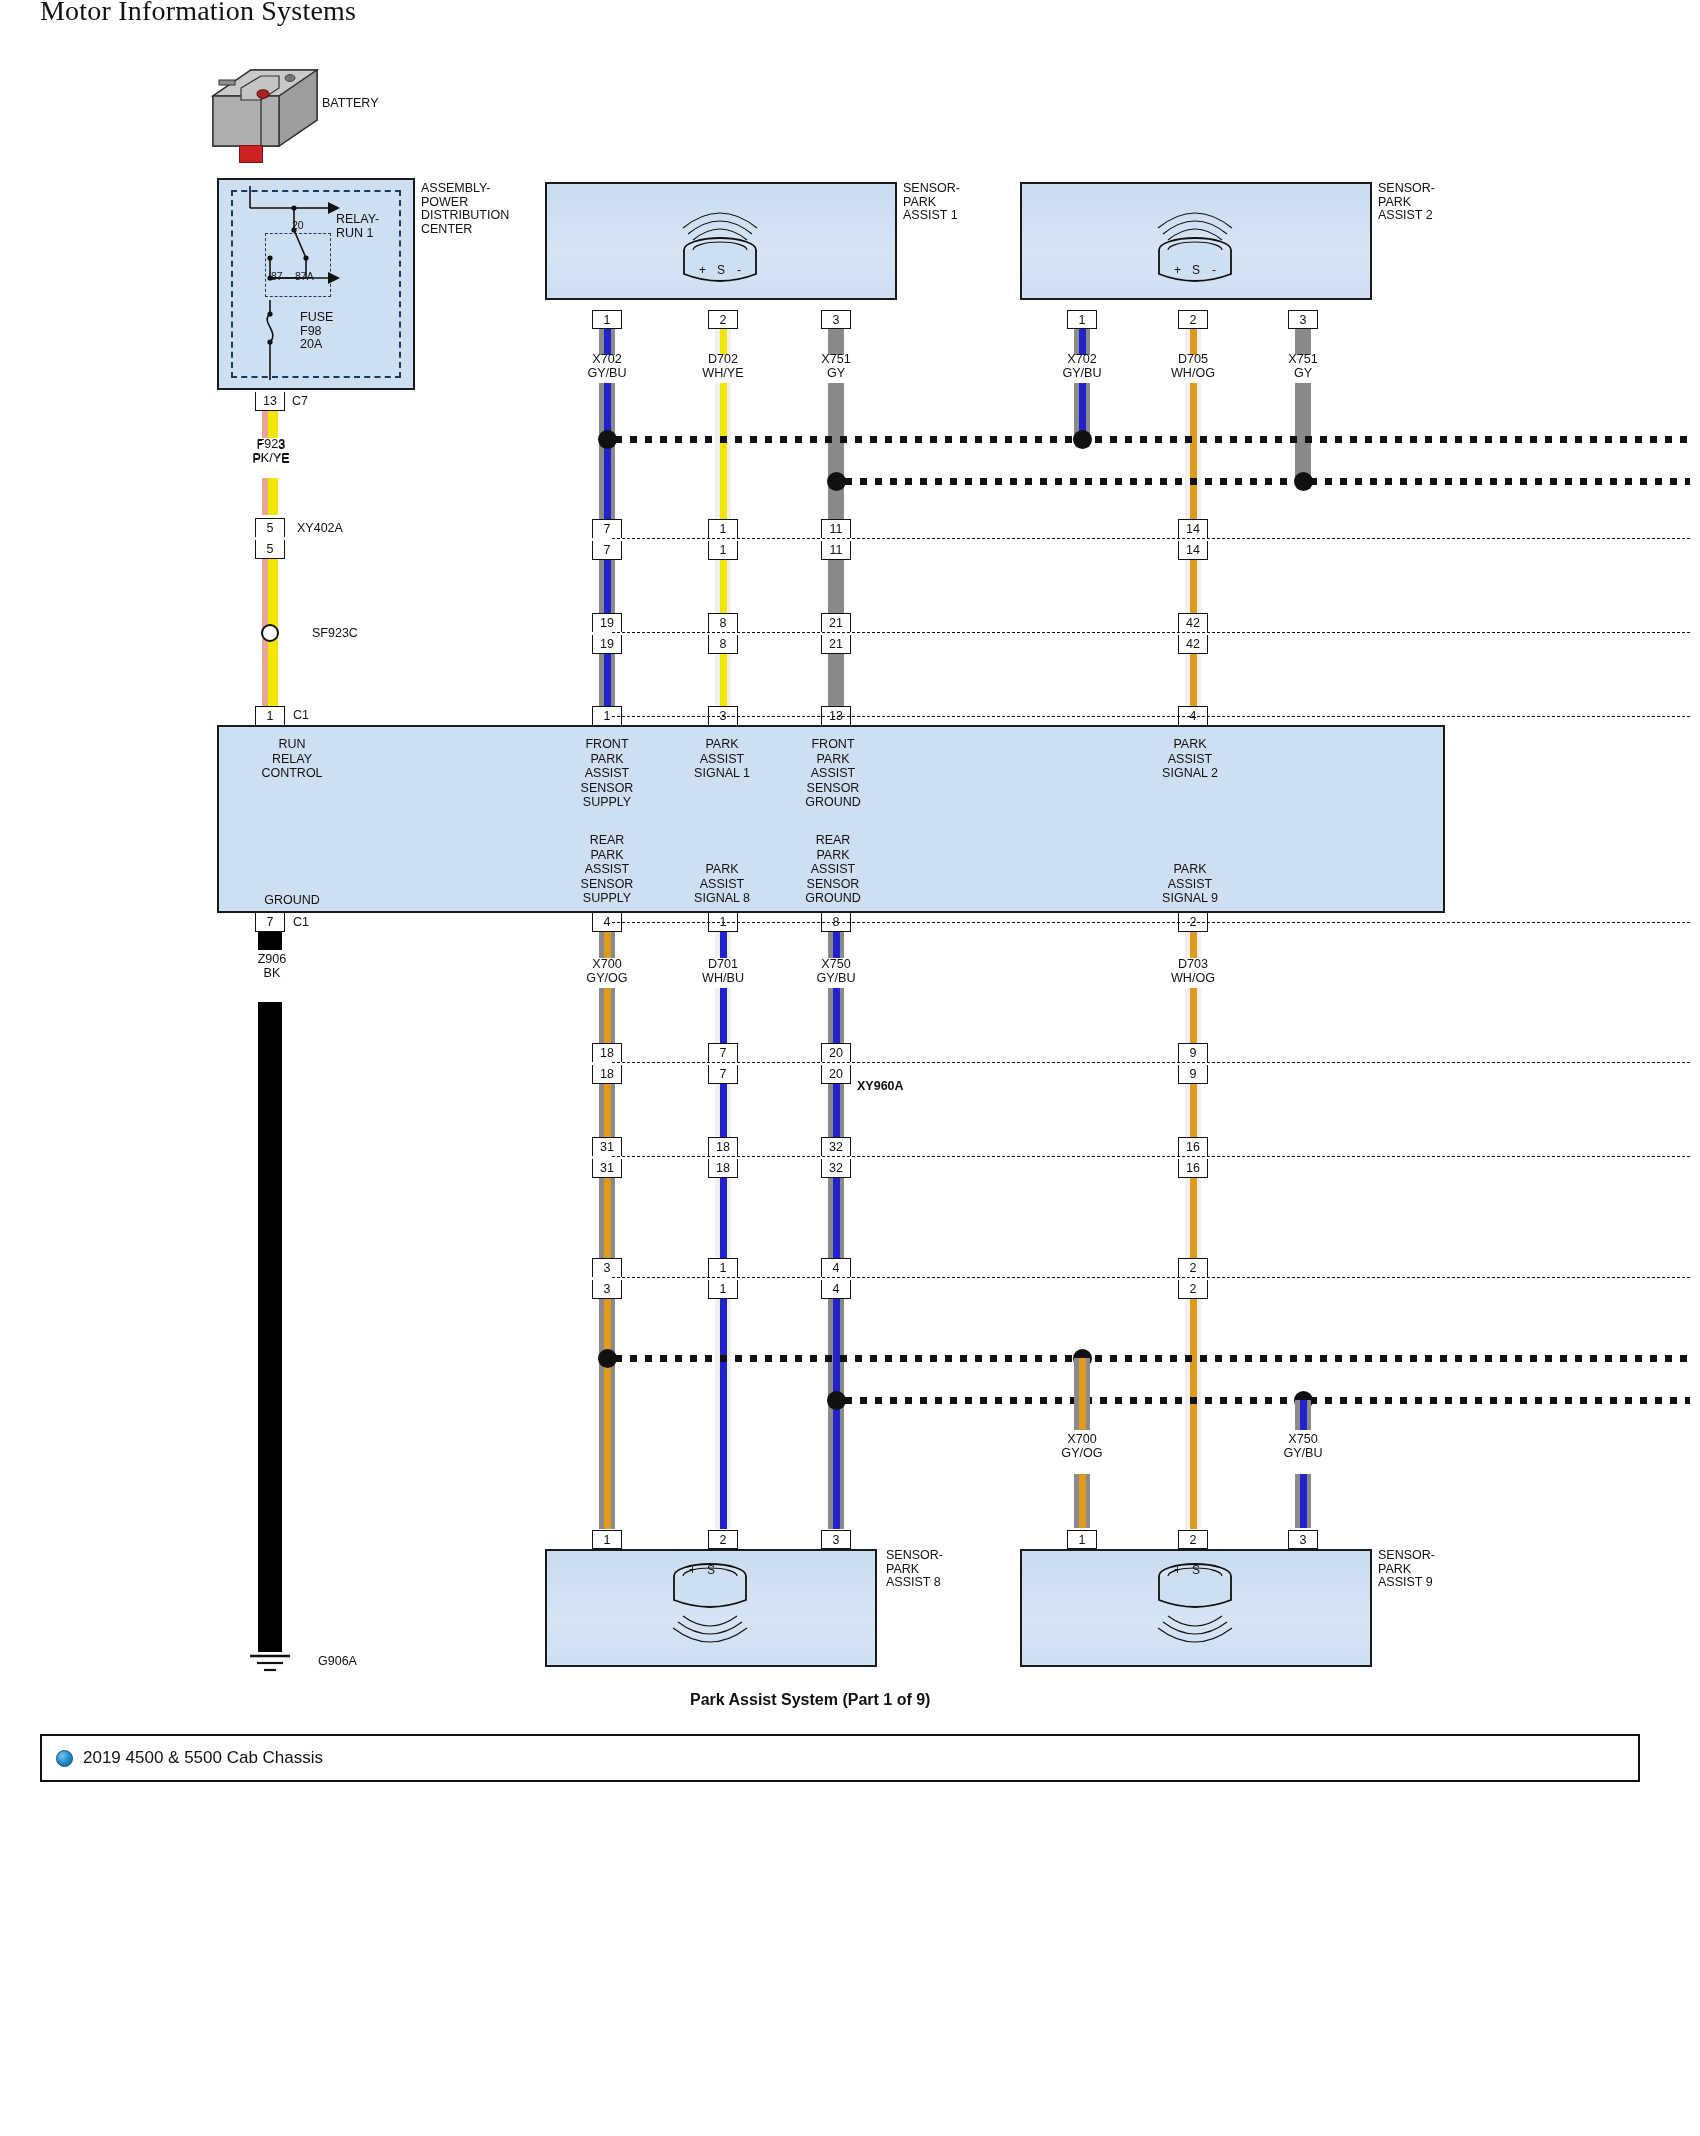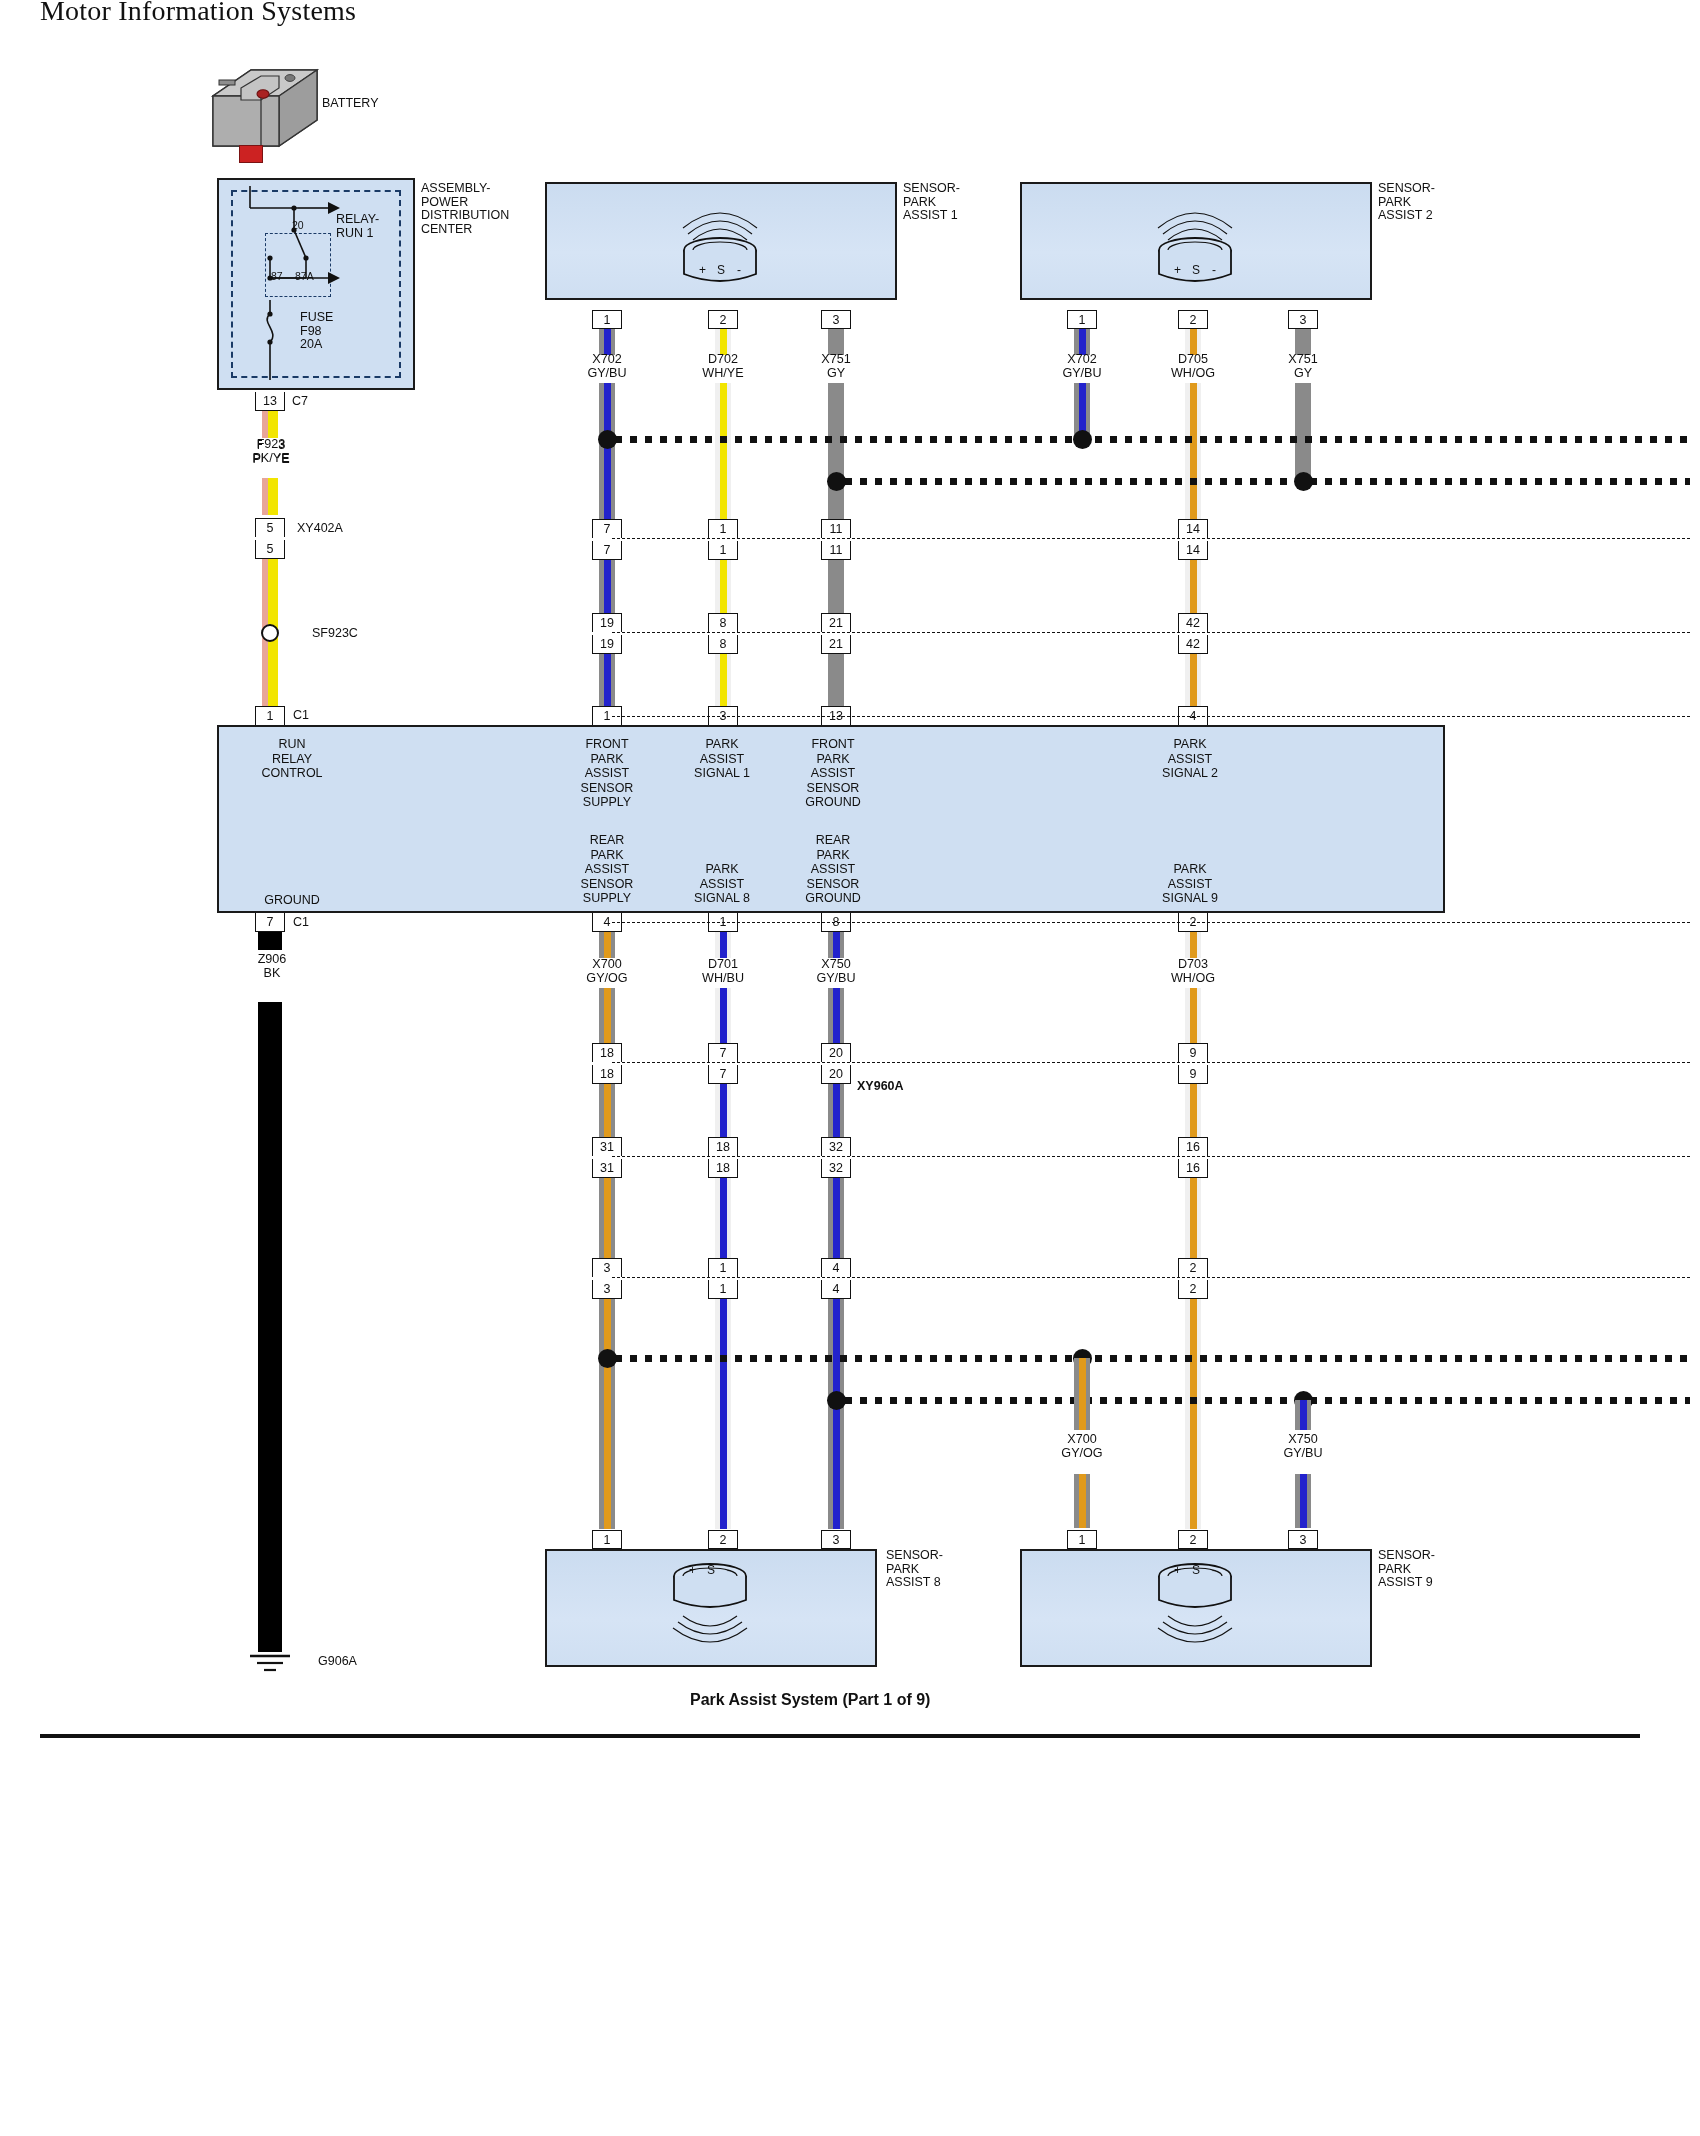--- a/index.html
+++ b/index.html
@@ -684,6 +684,10 @@
   <div class="abs" id="caption" style="left:690px; top:1691px;">Park Assist System (Part 1 of 9)</div>
 
   <div id="footer">
+    <div class="row2">
+      <span class="globe"></span>
+      <span>2019 4500 &amp; 5500 Cab Chassis</span>
+    </div>
   </div>
 
 </div>

